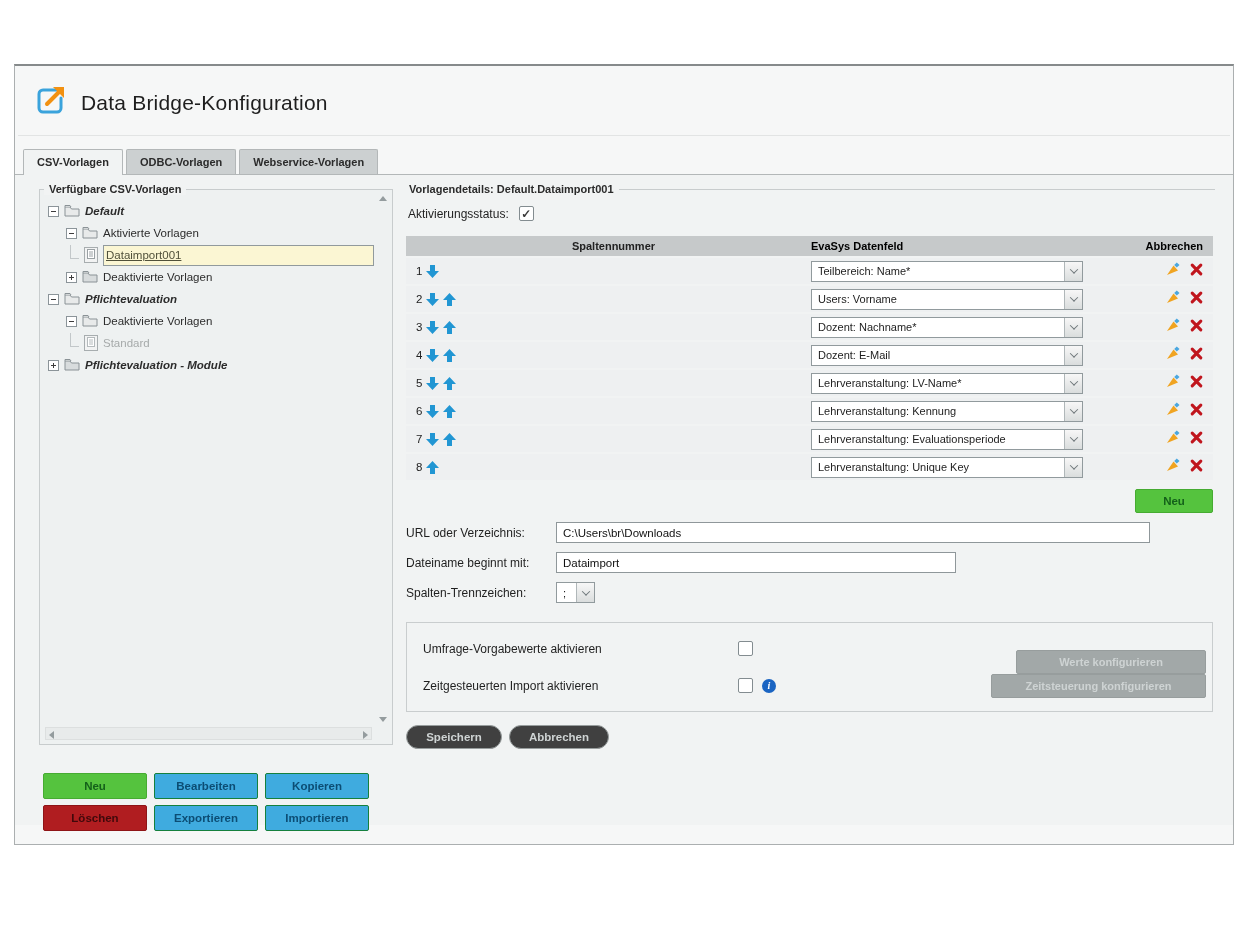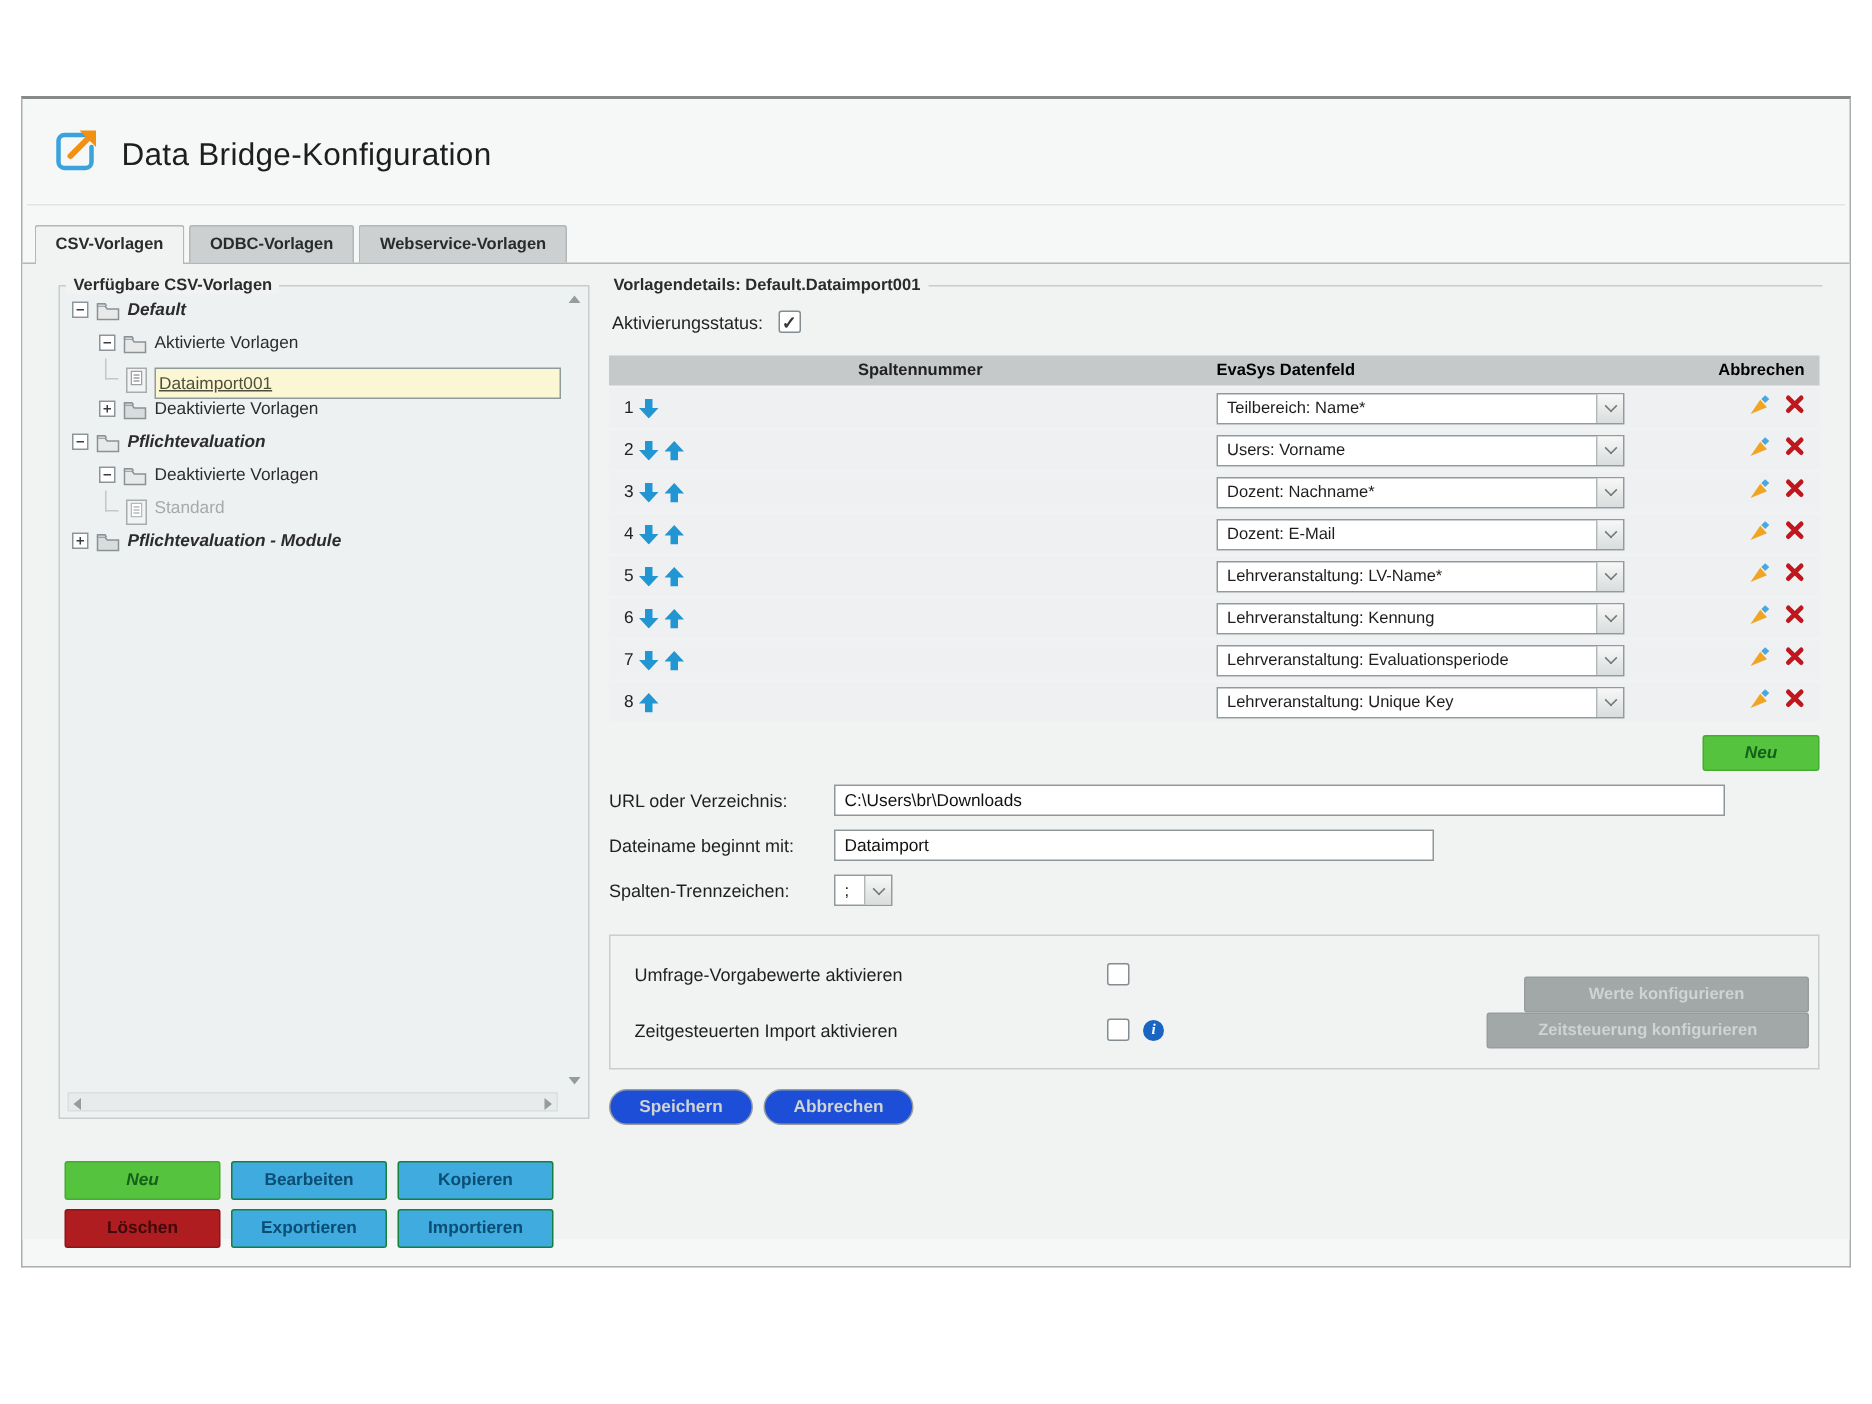--- a/index.html
+++ b/index.html
@@ -29,7 +29,7 @@
 
   
   .tree { padding:10px 18px 0 8px; }
-  .trow { display:flex; align-items:flex-start; height:22px; gap:5px; font-size:11.5px; color:#2c2c2c; }
+  .trow { display:flex; align-items:center; height:22px; gap:5px; font-size:11.5px; color:#2c2c2c; }
   .lv1 { padding-left:18px; } .lv2 { padding-left:36px; }
   .bold-it { font-weight:bold; font-style:italic; }
   .exp { width:11px; height:11px; border:1px solid #8b9499; background:#fff; position:relative; flex:0 0 auto; cursor:pointer; }

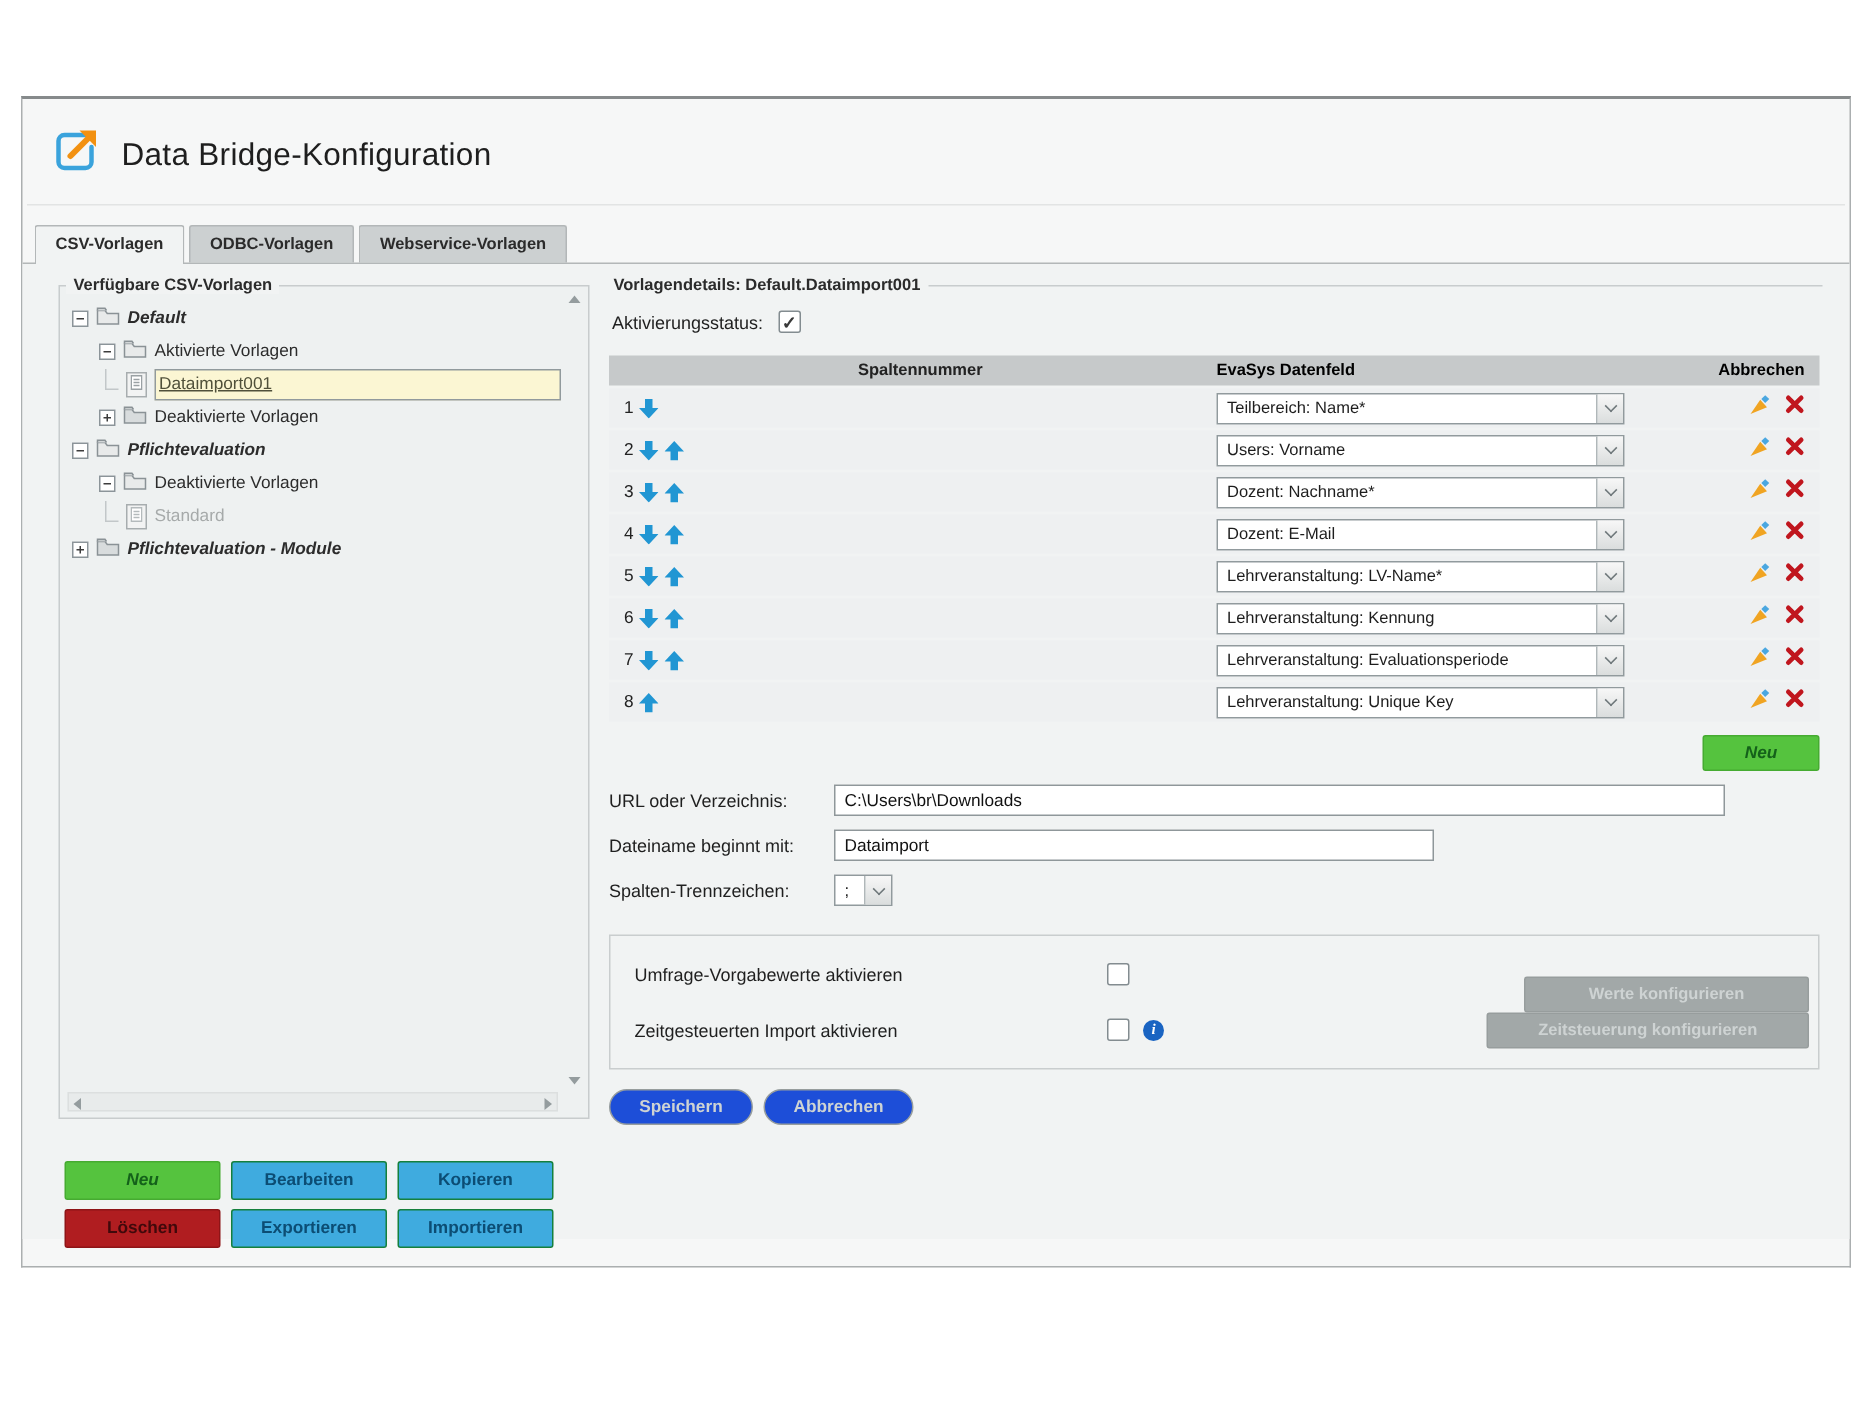--- a/index.html
+++ b/index.html
@@ -53,7 +53,7 @@
   
   .btn { height:26px; line-height:24px; text-align:center; font-weight:bold; font-size:11.5px;
          border-radius:2px; cursor:pointer; }
-  .btn-green { background:#55c33e; color:#14611a; border:1px solid #46ab31;font-style:italic; }
+  .btn-green { background:#55c33e; color:#14611a; border:1px solid #46ab31; }
   .btn-blue  { background:#3fabdf; color:#0c4d74; border:1px solid #15803d; }
   .btn-red   { background:#b01d20; color:#40090b; border:1px solid #8e1417; }
   .btn-grid { display:grid; grid-template-columns:repeat(3,104px); gap:6px 7px; margin:28px 0 0 4px; }

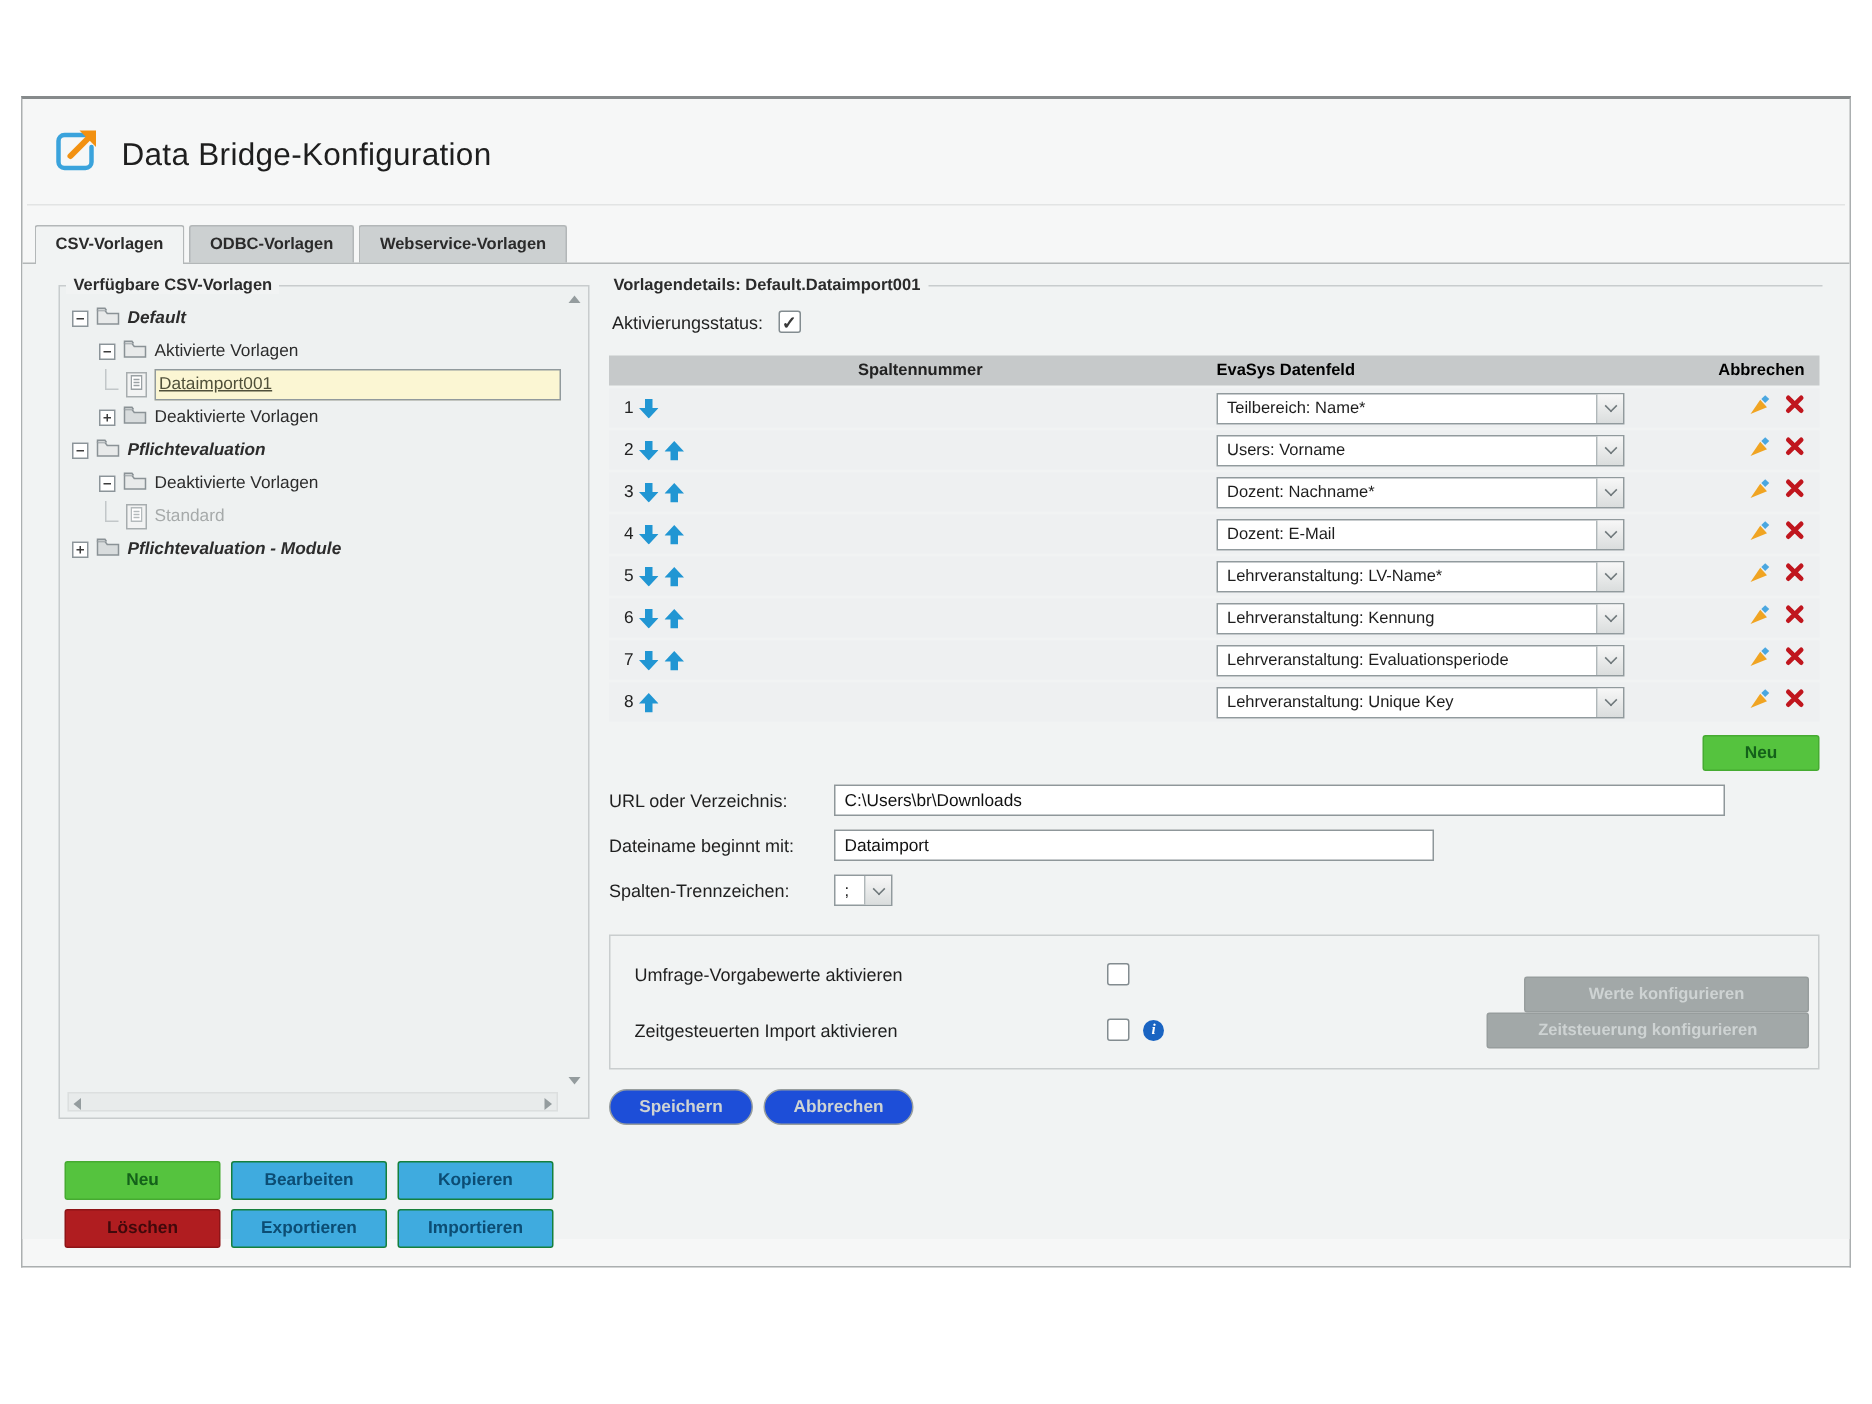--- a/index.html
+++ b/index.html
@@ -101,7 +101,7 @@
 
   .save-row { display:flex; gap:7px; margin-top:13px; }
   .btn-dis { height:24px; line-height:22px; font-size:11.5px; font-weight:bold; text-align:center;
-             background:#1d4ed8; color:#ced3d3; border:1px solid #979d9d; border-radius:12px; cursor:default; }
+             background:#404040; color:#ced3d3; border:1px solid #979d9d; border-radius:12px; cursor:default; }
   .w-save { width:96px; } .w-cancel { width:100px; }
 </style>
 </head>

